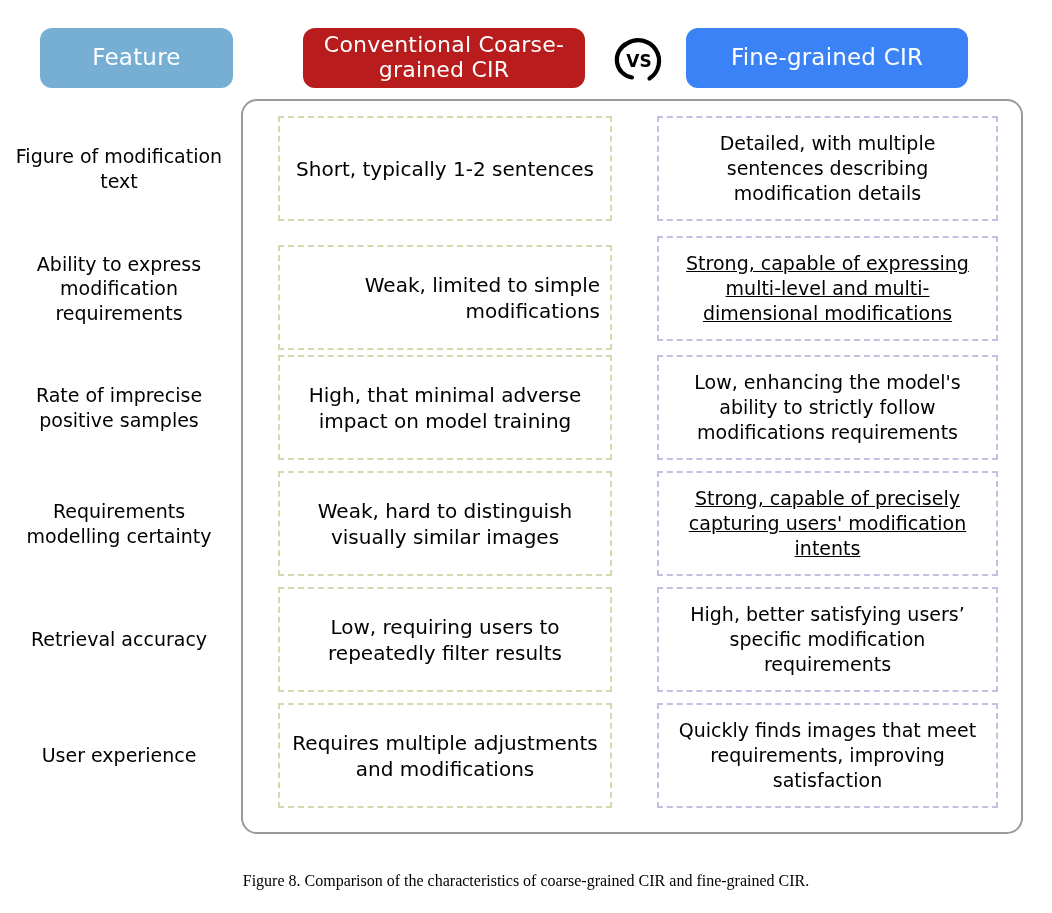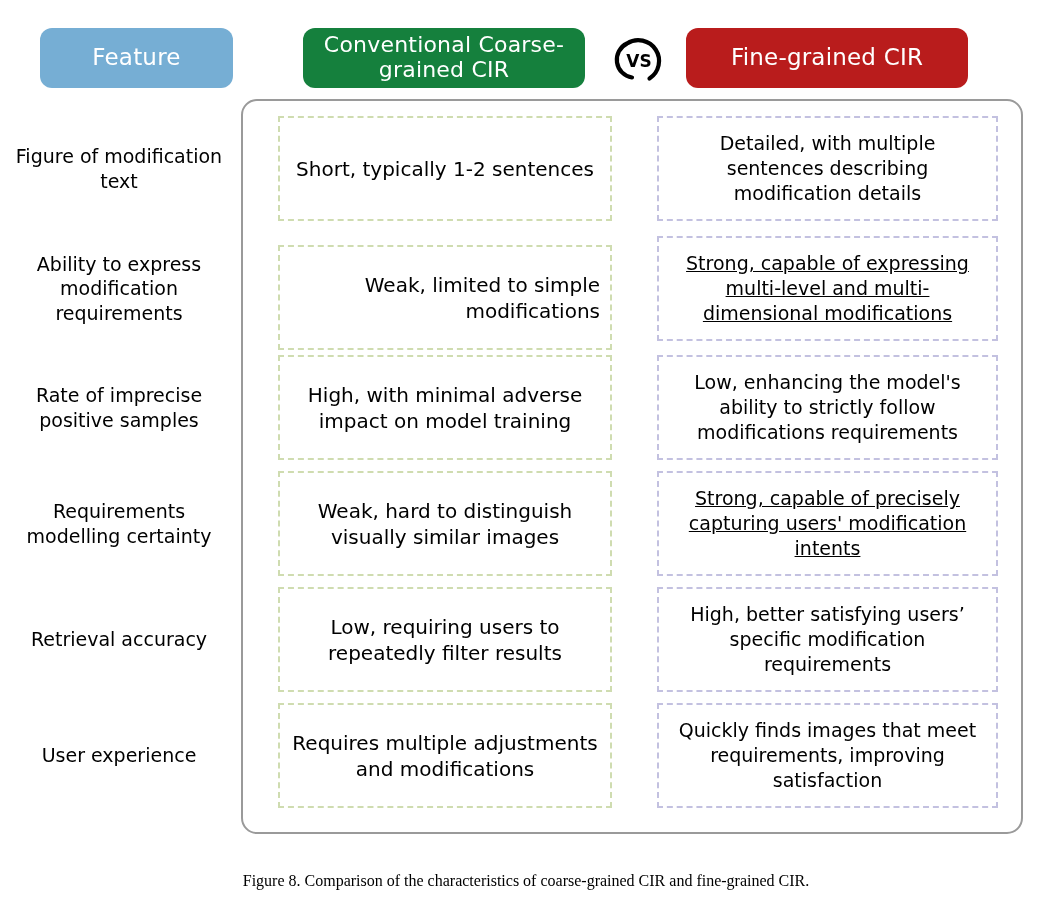--- a/index.html
+++ b/index.html
@@ -51,7 +51,7 @@
     top: 28px;
     width: 282px;
     height: 60px;
-    background: #15803d;
+    background: #b91c1c;
     font-size: 22px;
     padding: 0 8px;
     box-sizing: border-box;

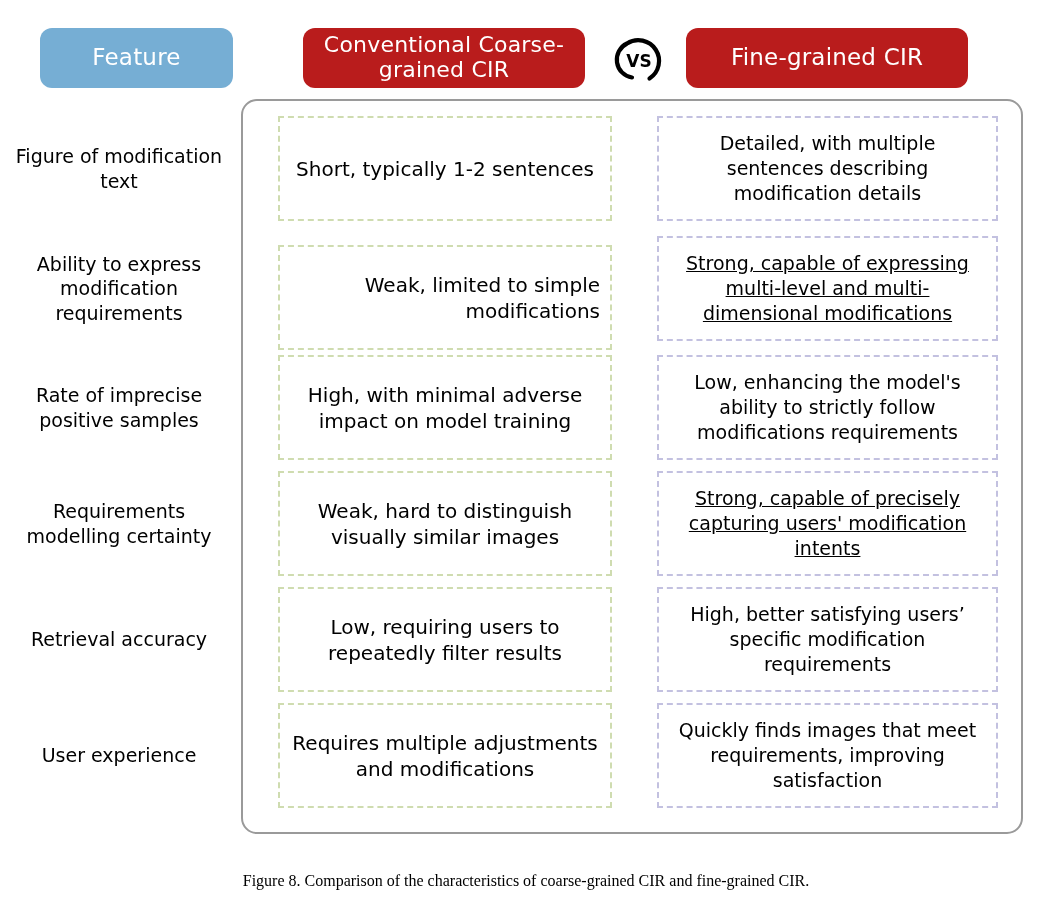--- a/index.html
+++ b/index.html
@@ -62,7 +62,7 @@
     top: 28px;
     width: 282px;
     height: 60px;
-    background: #b91c1c;
+    background: #3b82f6;
     font-size: 23px;
   }
 

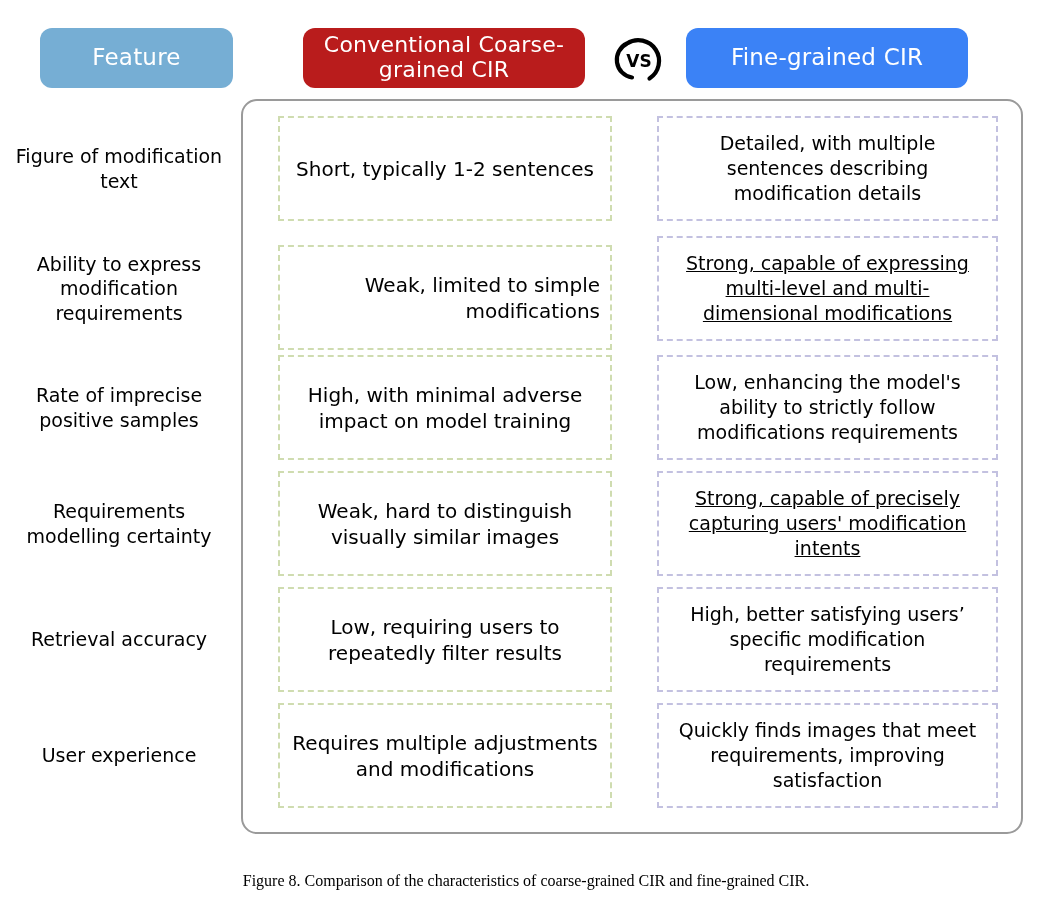--- a/index.html
+++ b/index.html
@@ -203,7 +203,7 @@
 
   <div class="row" style="top:256px;height:105px;">
     <div class="cell-label">Rate of imprecise positive samples</div>
-    <div class="cell-box cell-coarse" style="top:0;height:105px;">High, with minimal adverse impact on model training</div>
+    <div class="cell-box cell-coarse" style="top:0;height:105px;">High, that minimal adverse impact on model training</div>
     <div class="cell-box cell-fine" style="top:0;height:105px;">Low, enhancing the model's ability to strictly follow modifications requirements</div>
   </div>
 

